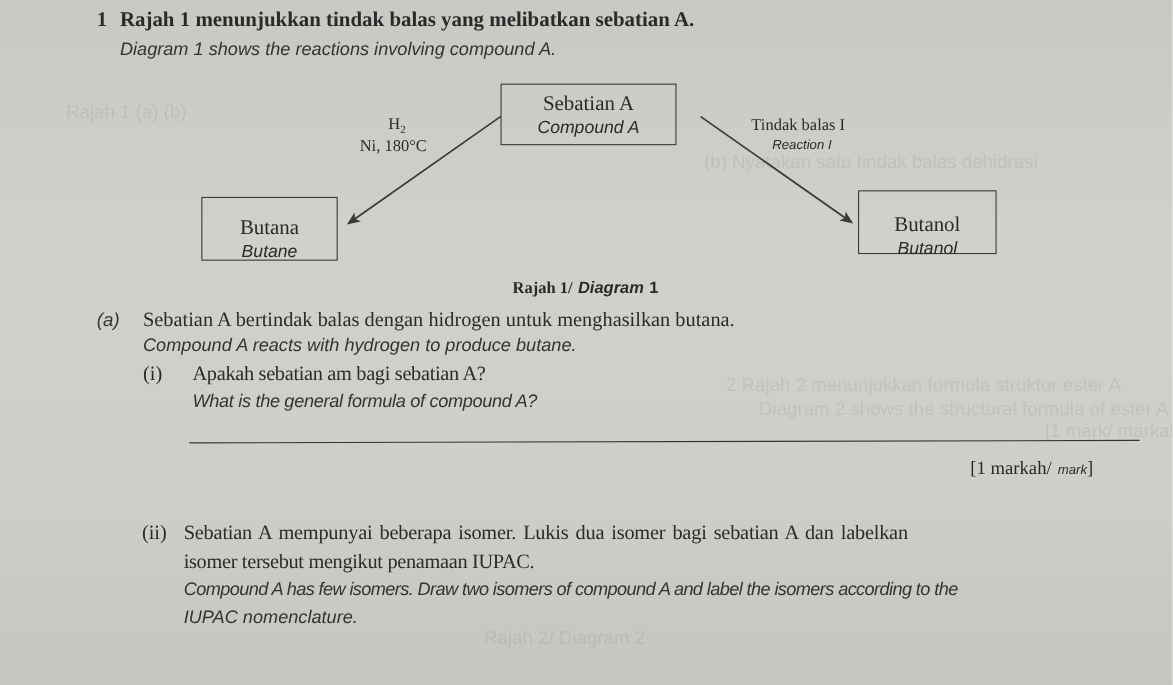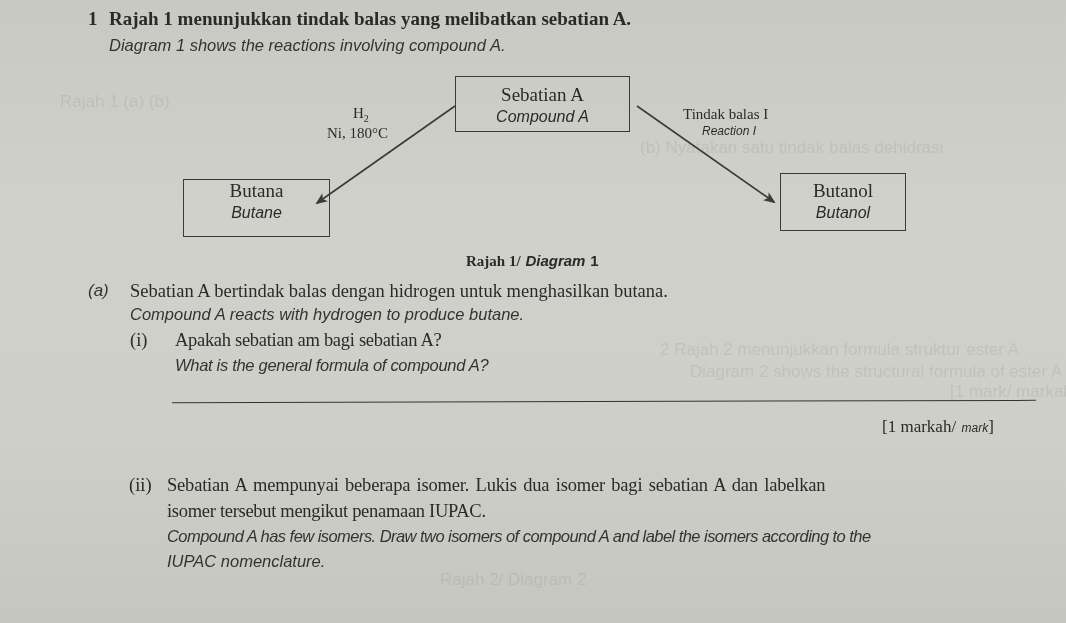--- a/index.html
+++ b/index.html
@@ -45,7 +45,7 @@
   <line x1="637" y1="106" x2="774" y2="202" stroke="#3a3a3a" stroke-width="1.6" marker-end="url(#ah)"></line>
 </svg>
 
-<div class="box" style="left:455px;top:76px;width:175px;height:56px;padding-top:7px;">
+<div class="box" style="left:455px;top:76px;width:160px;height:56px;padding-top:7px;">
   <div class="l1">Sebatian A</div>
   <div class="l2">Compound A</div>
 </div>

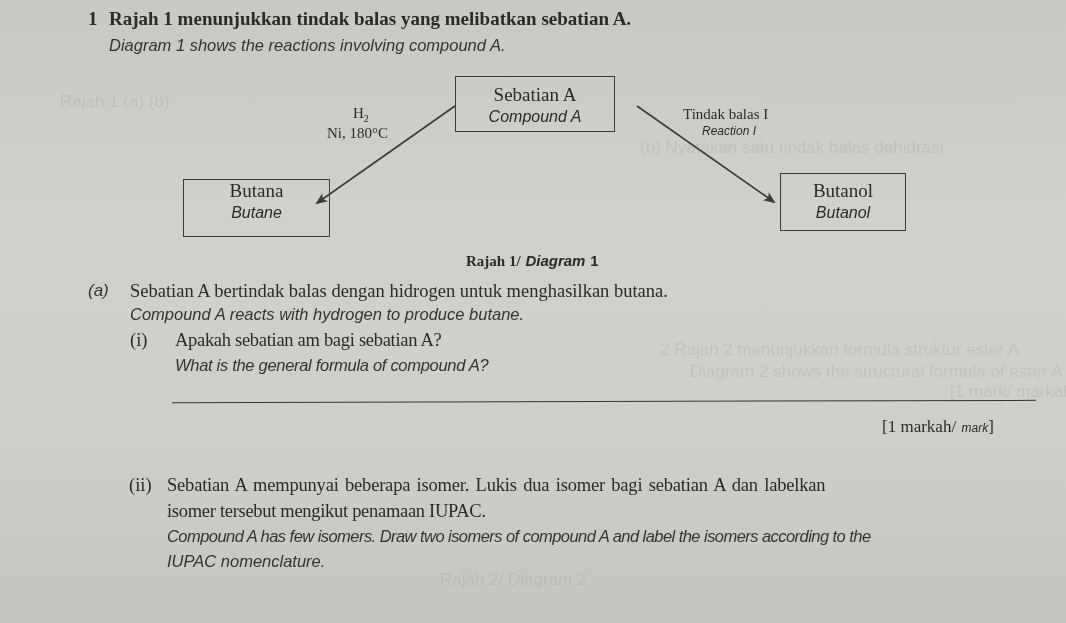--- a/index.html
+++ b/index.html
@@ -50,7 +50,7 @@
   <div class="l2">Compound A</div>
 </div>
 
-<div class="box" style="left:183px;top:179px;width:147px;height:58px;padding-top:0;">
+<div class="box" style="left:183px;top:179px;width:124px;height:58px;padding-top:17px;">
   <div class="l1">Butana</div>
   <div class="l2">Butane</div>
 </div>

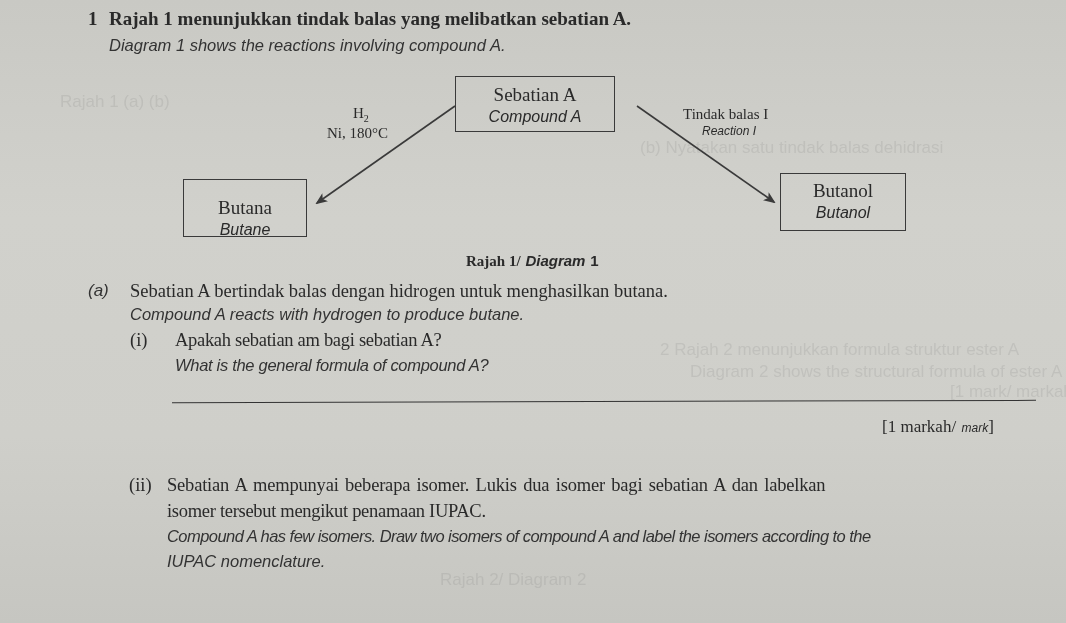--- a/index.html
+++ b/index.html
@@ -55,7 +55,7 @@
   <div class="l2">Butane</div>
 </div>
 
-<div class="box" style="left:780px;top:173px;width:126px;height:58px;padding-top:6px;">
+<div class="box" style="left:780px;top:173px;width:126px;height:58px;padding-top:20px;">
   <div class="l1">Butanol</div>
   <div class="l2">Butanol</div>
 </div>

